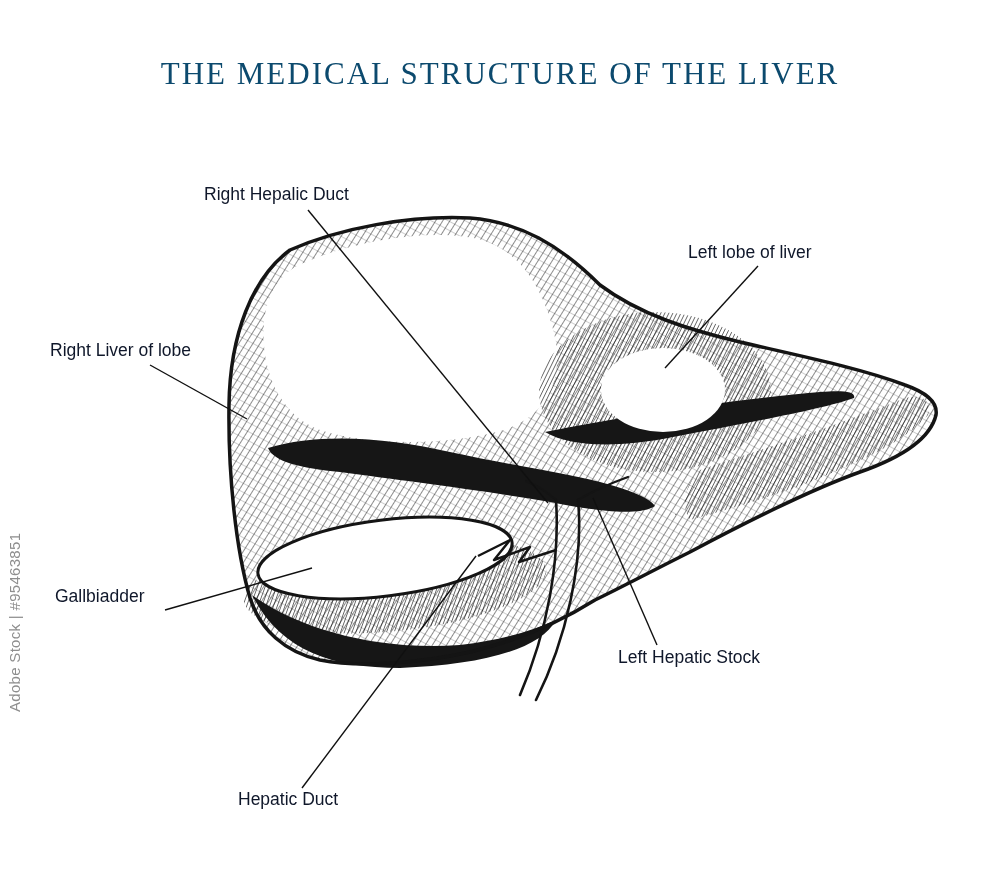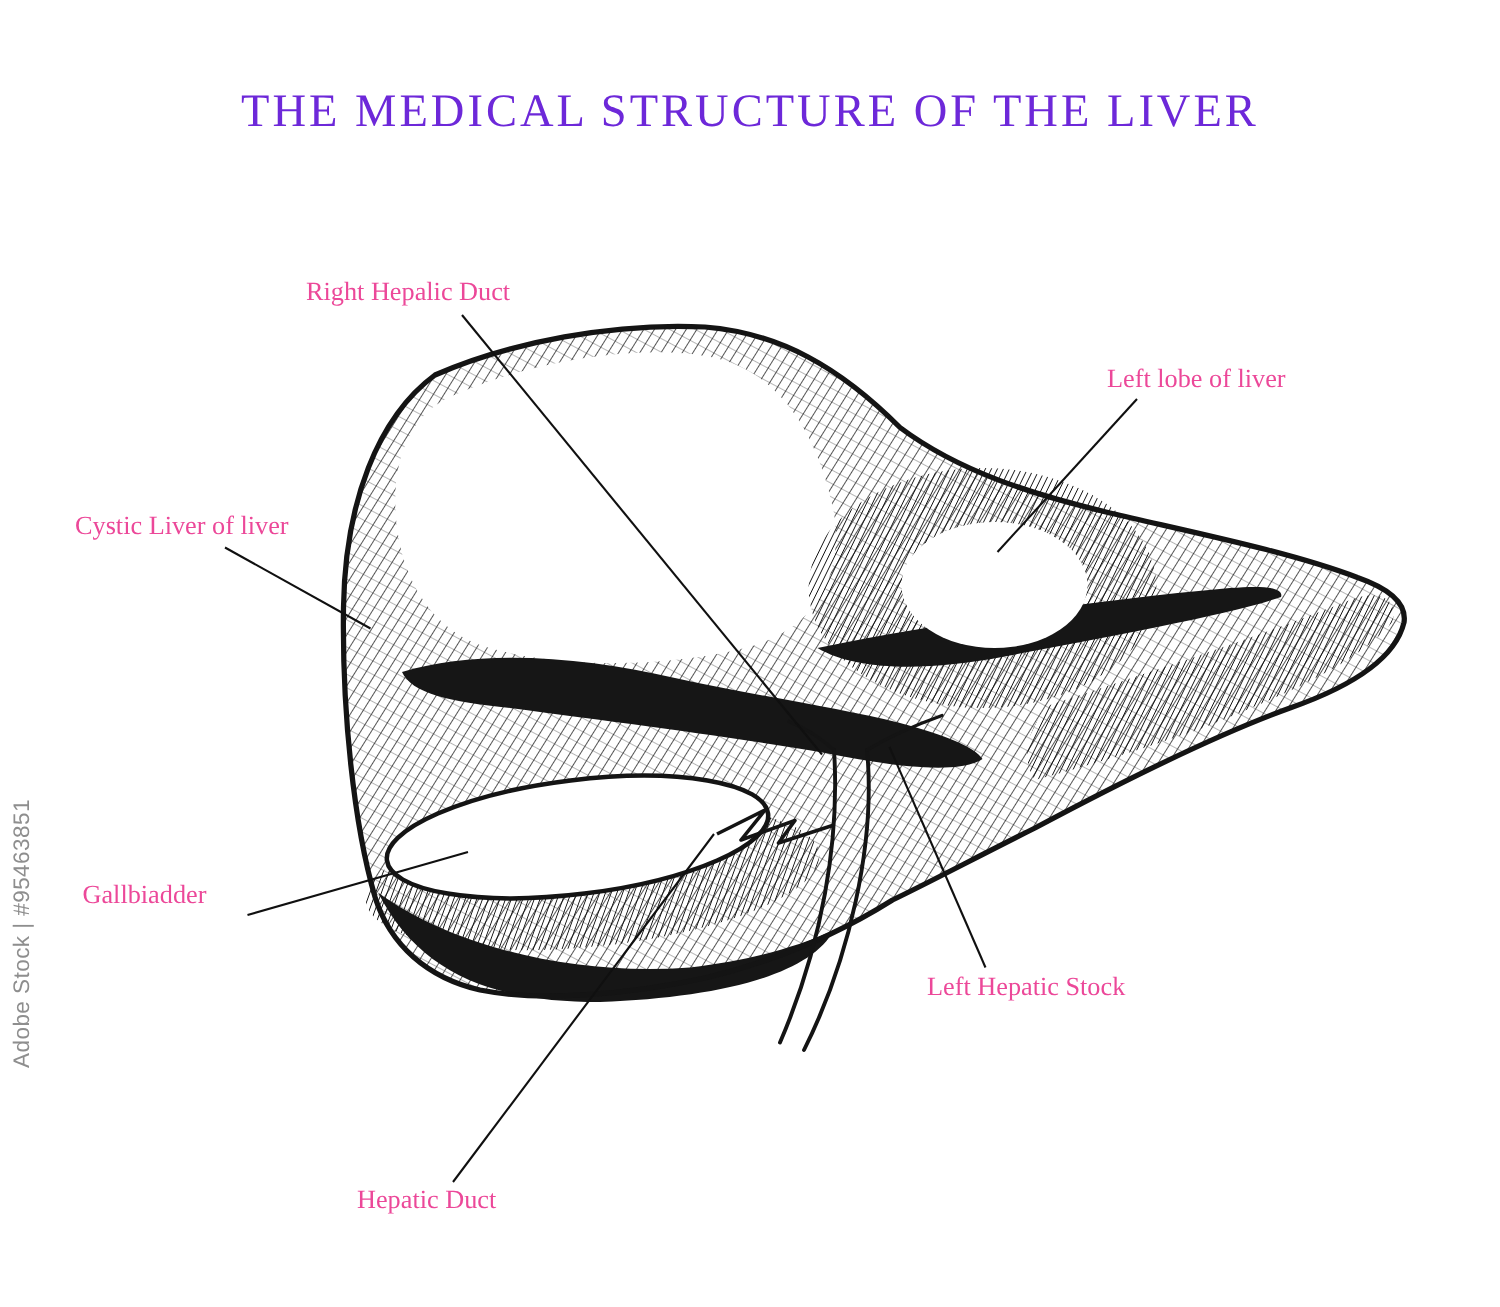--- a/index.html
+++ b/index.html
@@ -11,7 +11,7 @@
     text-align:center;
     font-family:"Liberation Serif", serif;
     font-size:31px; font-weight:500; letter-spacing:2px;
-    color:#6d28d9;
+    color:#0c4a6e;
   }
   .label {
     position:absolute; font-size:17.5px; color:#ec4899; white-space:nowrap;

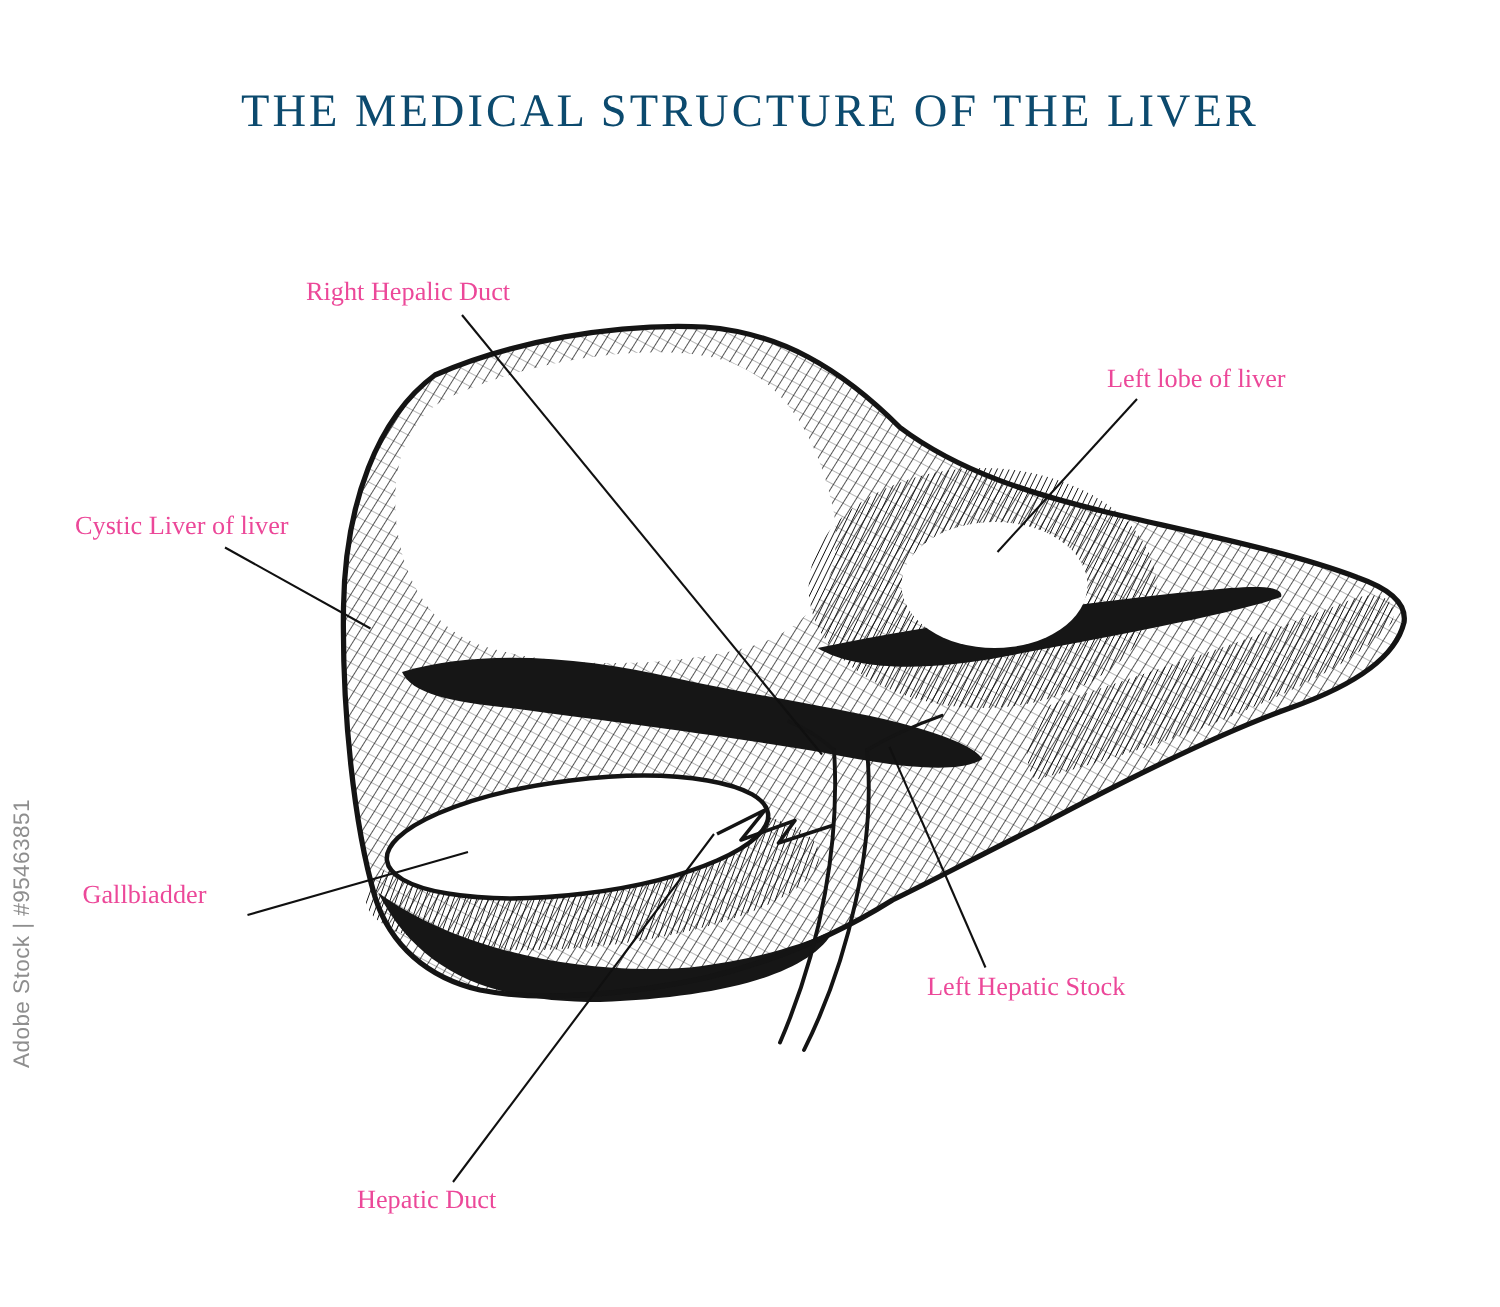--- a/index.html
+++ b/index.html
@@ -14,8 +14,8 @@
     color:#0c4a6e;
   }
   .label {
-    position:absolute; font-size:17.5px; color:#ec4899; white-space:nowrap;
-    font-family:Liberation Serif, serif;
+    position:absolute; font-size:17.5px; color:#0f172a; white-space:nowrap;
+    font-family:Liberation Sans, sans-serif;
   }
   .lbl-rhd  { left:204px; top:184px; }
   .lbl-llol { left:738px; top:242px; }

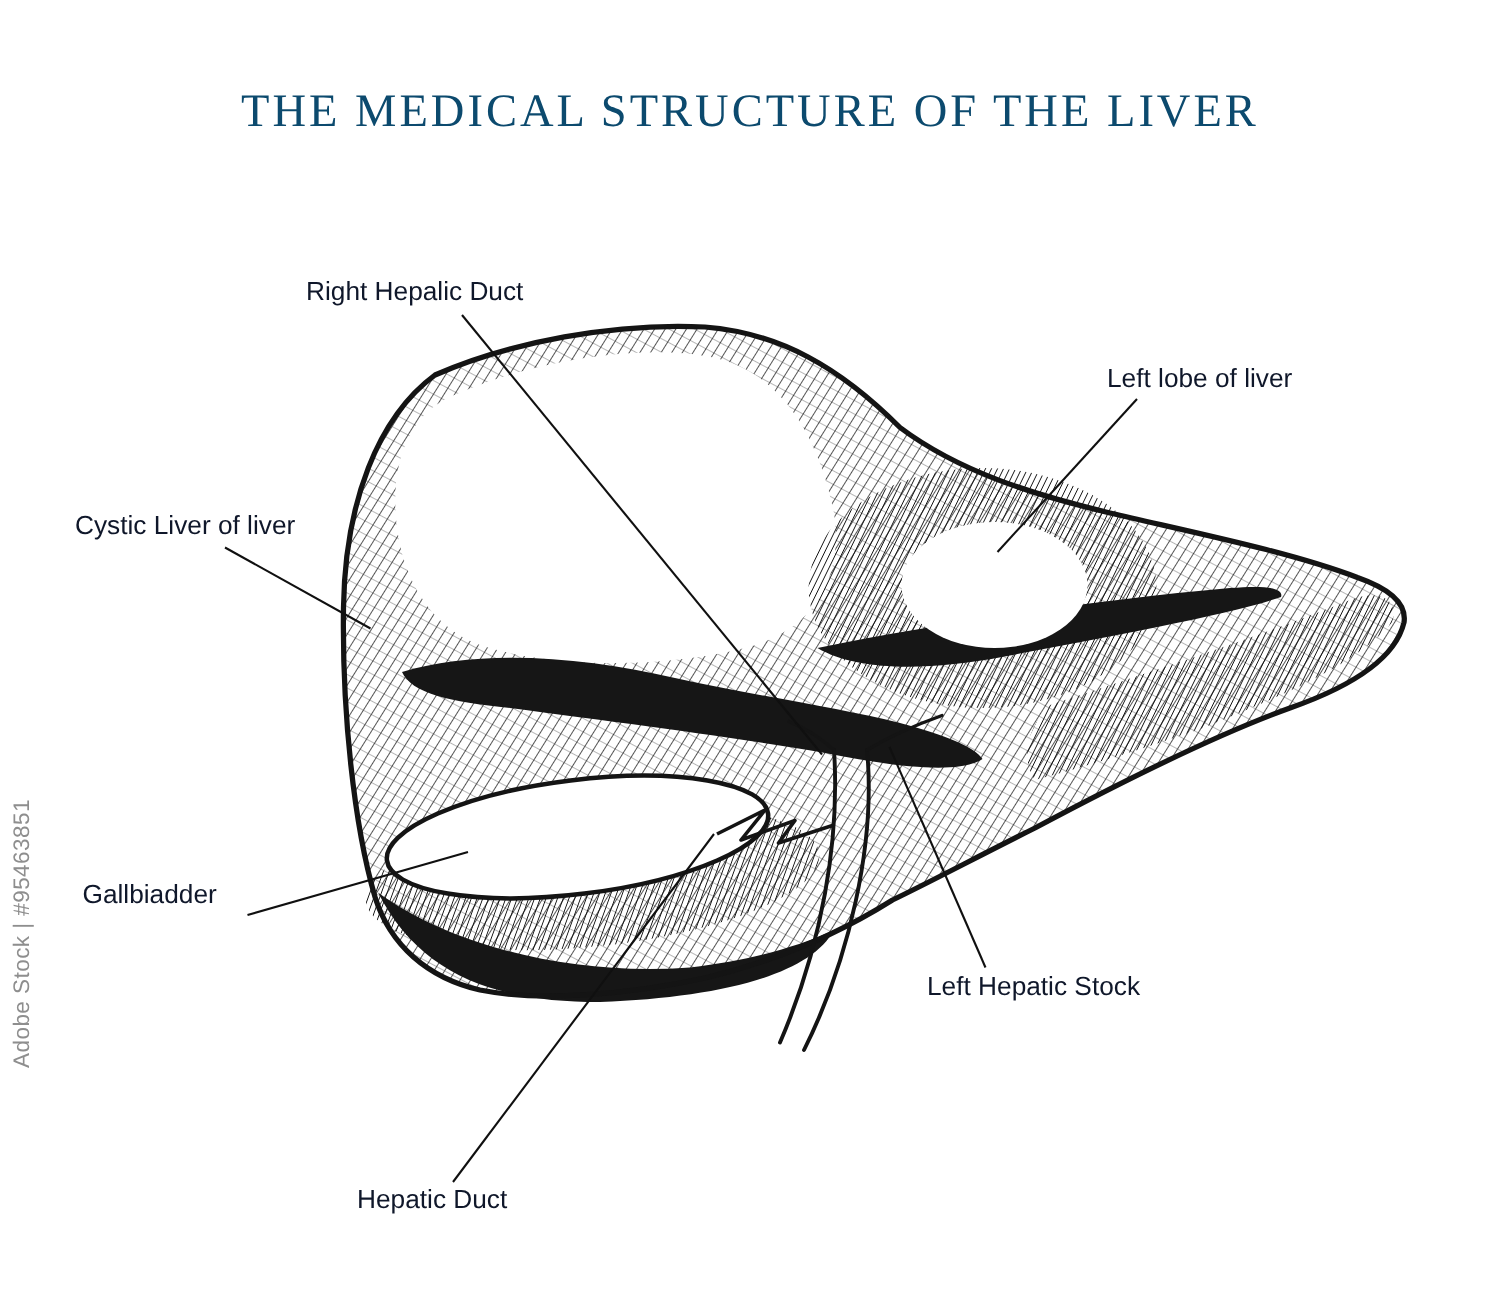--- a/index.html
+++ b/index.html
@@ -18,7 +18,7 @@
     font-family:Liberation Sans, sans-serif;
   }
   .lbl-rhd  { left:204px; top:184px; }
-  .lbl-llol { left:738px; top:242px; }
+  .lbl-llol { left:688px; top:242px; }
   .lbl-rlol { left:50px;  top:340px; }
   .lbl-gb   { left:55px;  top:586px; }
   .lbl-lhd  { left:618px; top:647px; }

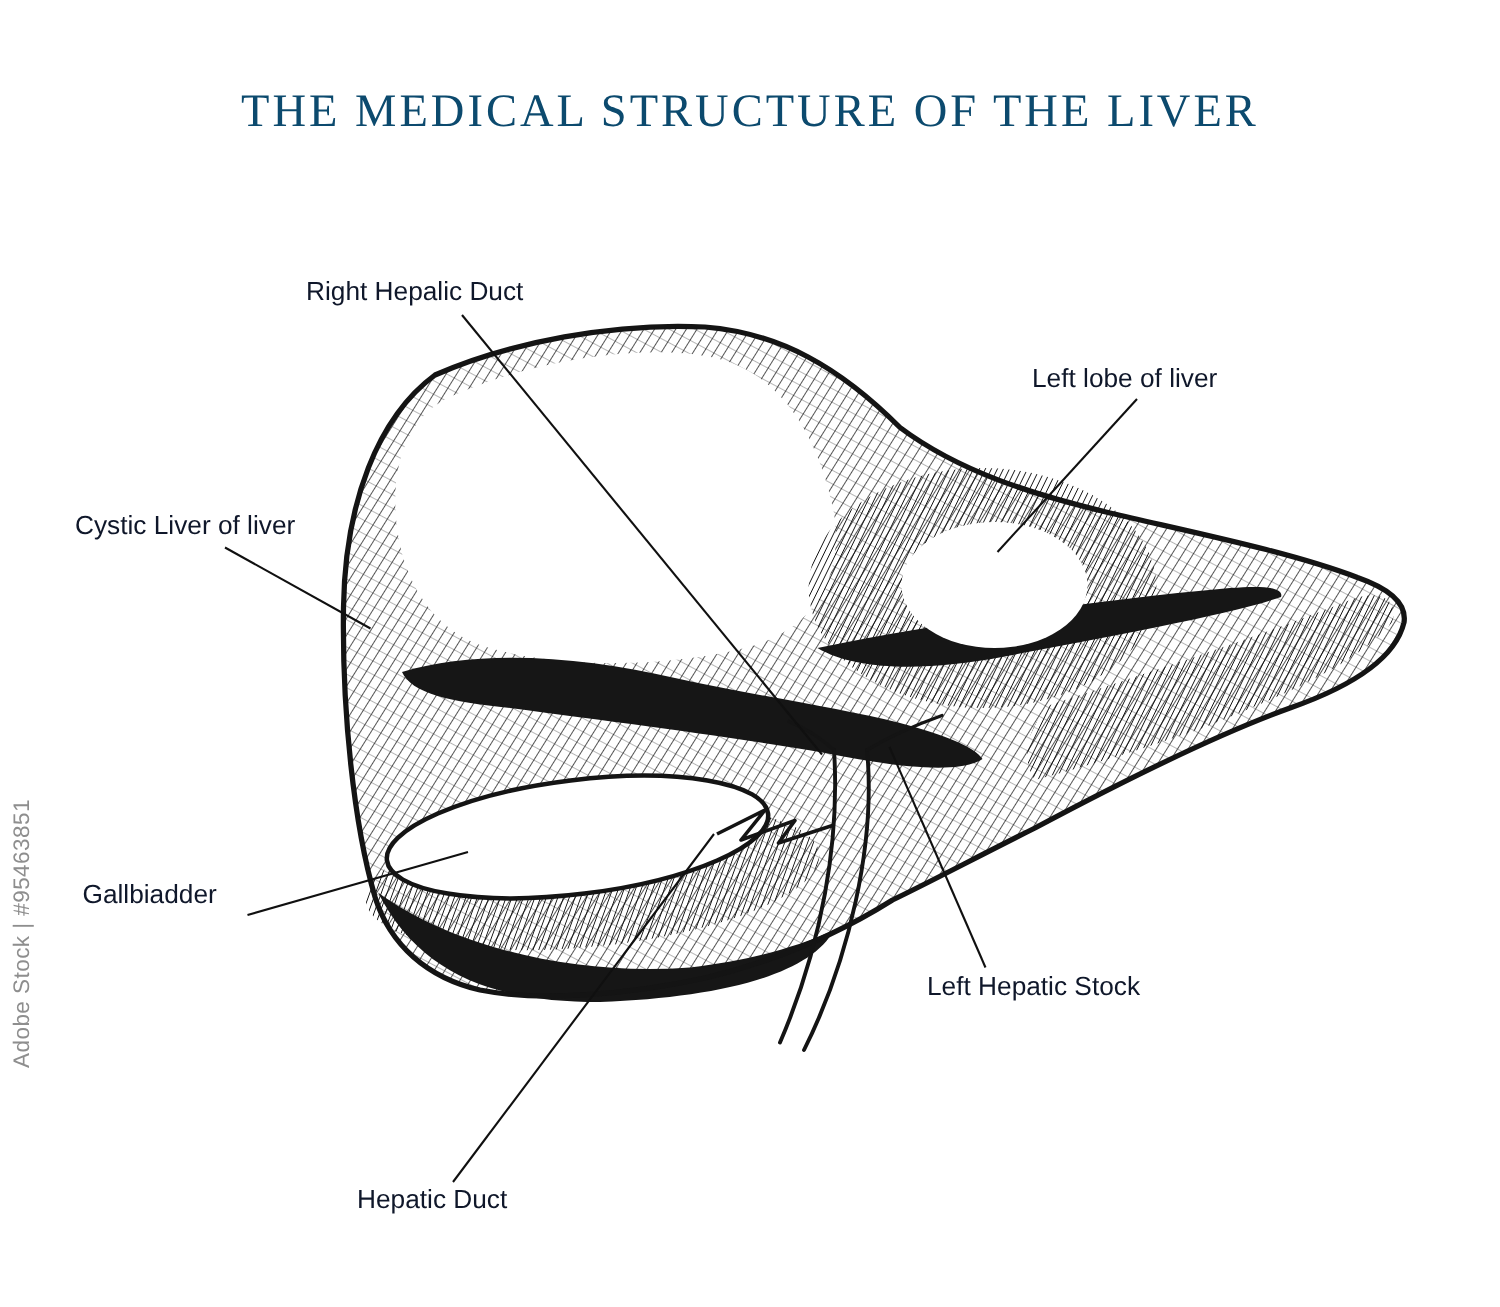--- a/index.html
+++ b/index.html
@@ -165,7 +165,7 @@
 
   <div class="label lbl-rhd">Right Hepalic Duct</div>
   <div class="label lbl-llol">Left lobe of liver</div>
-  <div class="label lbl-rlol">Cystic Liver of liver</div>
+  <div class="label lbl-rlol">Right Liver of lobe</div>
   <div class="label lbl-gb">Gallbiadder</div>
   <div class="label lbl-lhd">Left Hepatic Stock</div>
   <div class="label lbl-cd">Hepatic Duct</div>

